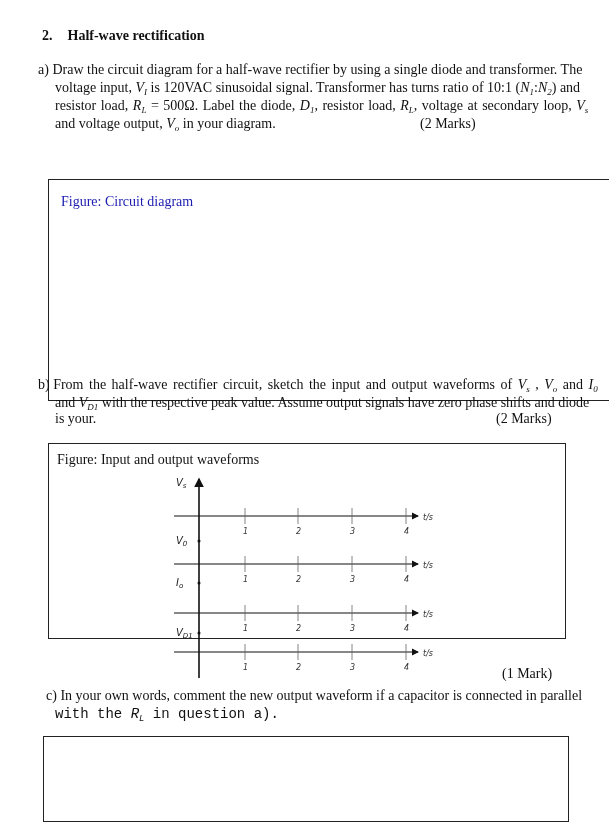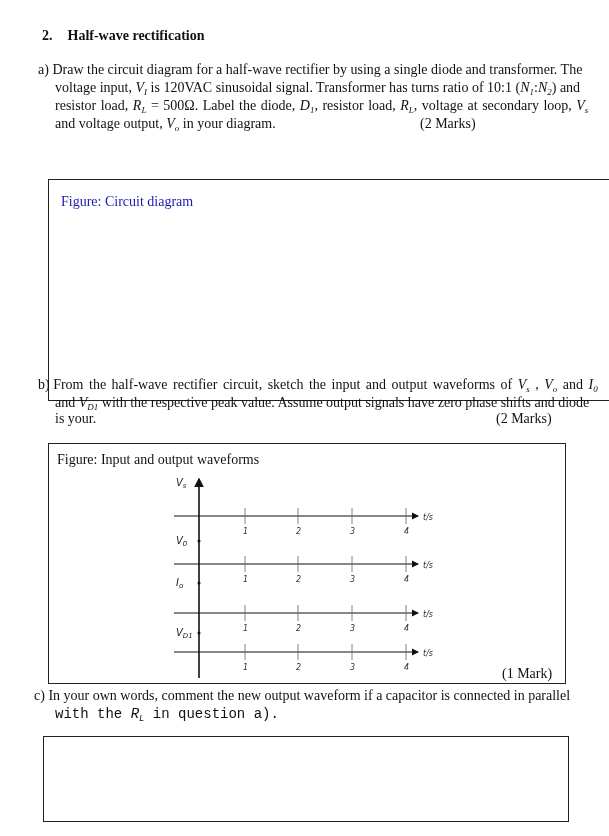--- a/index.html
+++ b/index.html
@@ -40,7 +40,7 @@
   <div class="line" style="left:496px;top:411px;">(2 Marks)</div>
 </div>
 
-<div class="box" style="left:48px;top:443px;width:518px;height:241px;">
+<div class="box" style="left:48px;top:443px;width:518px;height:196px;">
   <div class="line" style="left:8px;top:8px;">Figure: Input and output waveforms</div>
 </div>
 

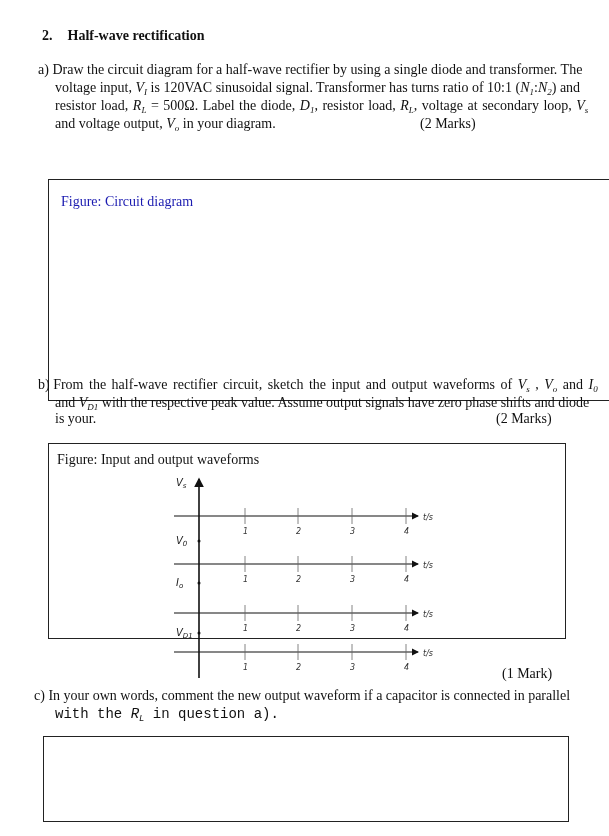--- a/index.html
+++ b/index.html
@@ -103,7 +103,7 @@
 </svg>
 
 <div>
-  <div class="line" style="left:34px;top:688px;"><span>c)</span> <span>In your own words, comment the new output waveform if a capacitor is connected in parallel</span></div>
+  <div class="line" style="left:46px;top:688px;"><span>c)</span> <span>In your own words, comment the new output waveform if a capacitor is connected in parallel</span></div>
   <div class="line" style="left:55px;top:706px;font-family:Liberation Mono, monospace;">with the <i class="m">R</i><sub>L</sub> in question a).</div>
   <div class="line" style="left:502px;top:666px;">(1 Mark)</div>
 </div>

